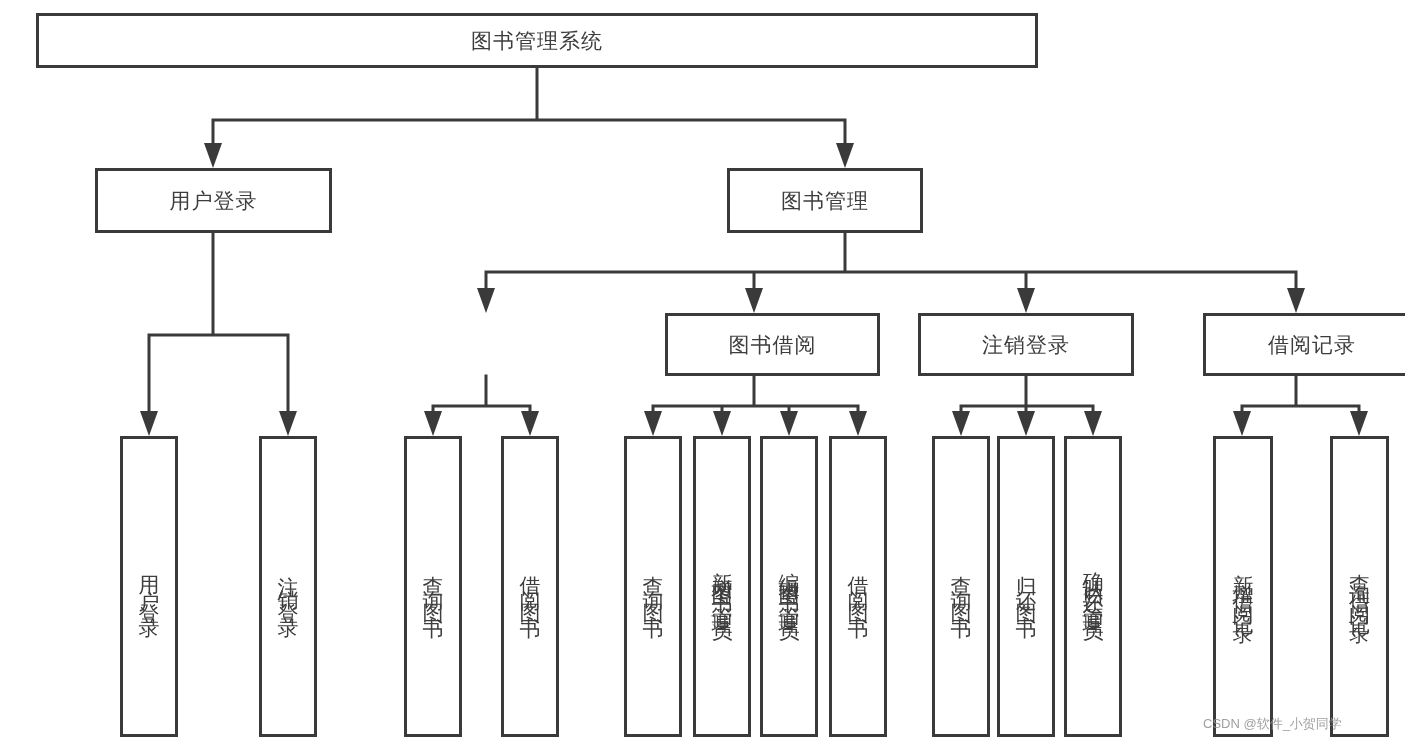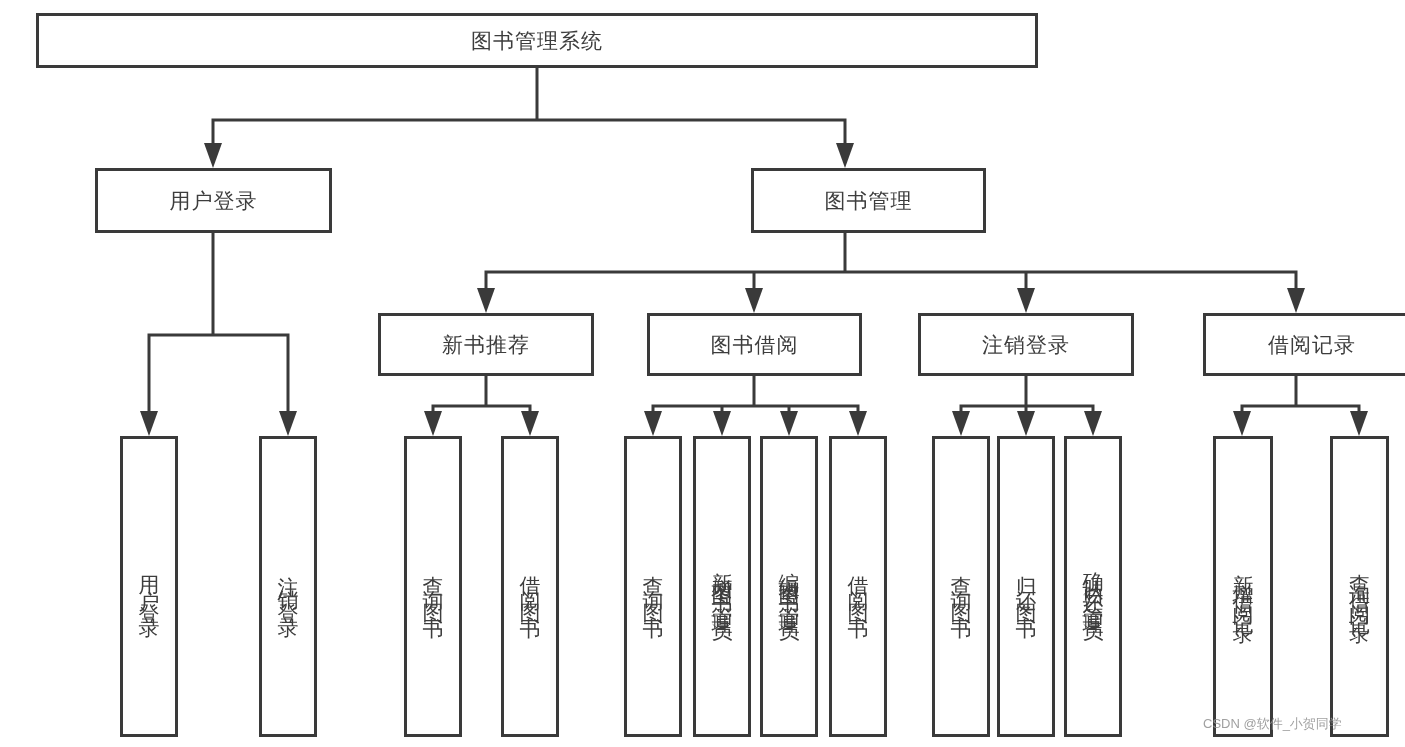--- a/index.html
+++ b/index.html
@@ -25,7 +25,7 @@
   }
   .node-root{left:21px;top:13px;width:1002px;height:55px;}
   .node-l2-a{left:80px;top:168px;width:237px;height:65px;}
-  .node-l2-b{left:736px;top:168px;width:235px;height:65px;}
+  .node-l2-b{left:712px;top:168px;width:196px;height:65px;}
   .node-l3{top:313px;height:63px;}
   .leaf{
     position:absolute;

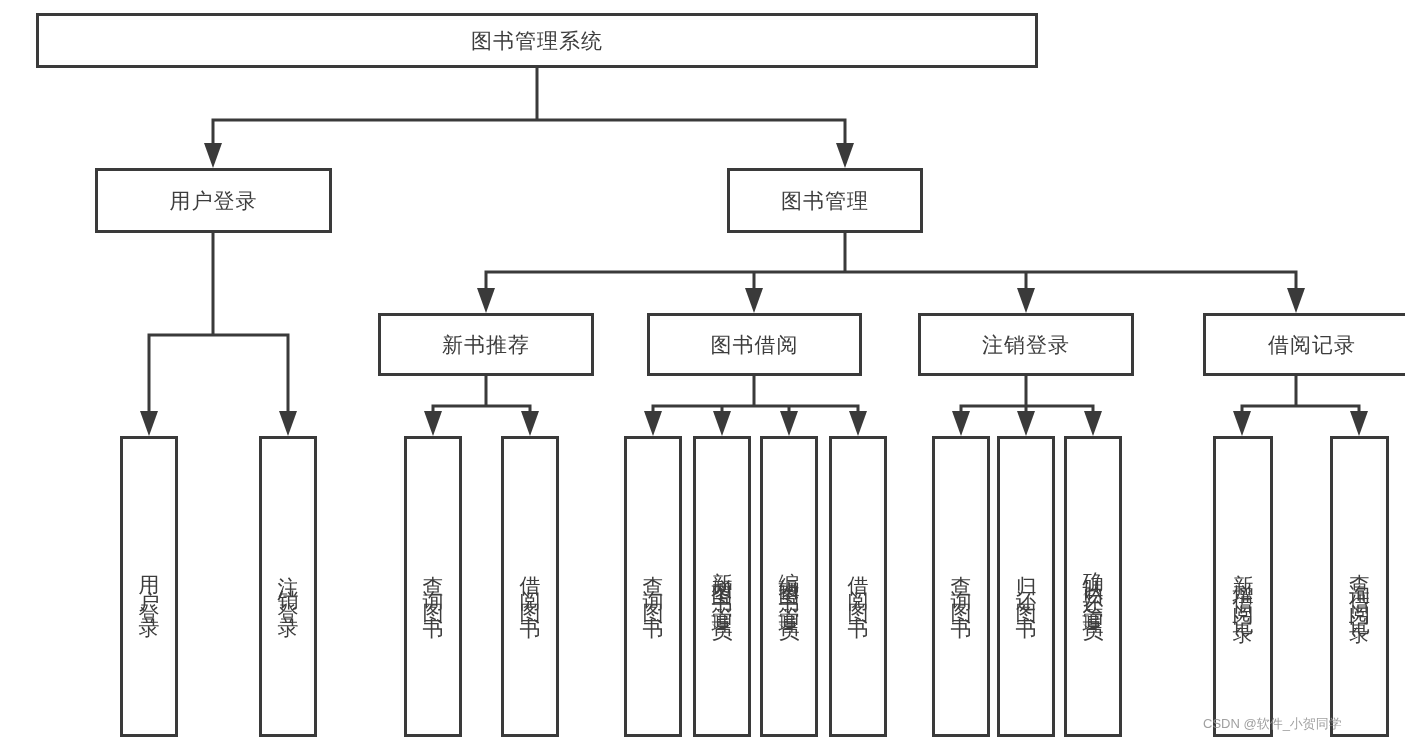--- a/index.html
+++ b/index.html
@@ -123,7 +123,6 @@
   <div class="node node-l2-a">用户登录</div>
   <div class="node node-l2-b">图书管理</div>
 
-  <div class="node node-l3" style="left:363px;width:216px;">新书推荐</div>
   <div class="node node-l3" style="left:632px;width:215px;">图书借阅</div>
   <div class="node node-l3" style="left:903px;width:216px;">注销登录</div>
   <div class="node node-l3" style="left:1188px;width:218px;">借阅记录</div>

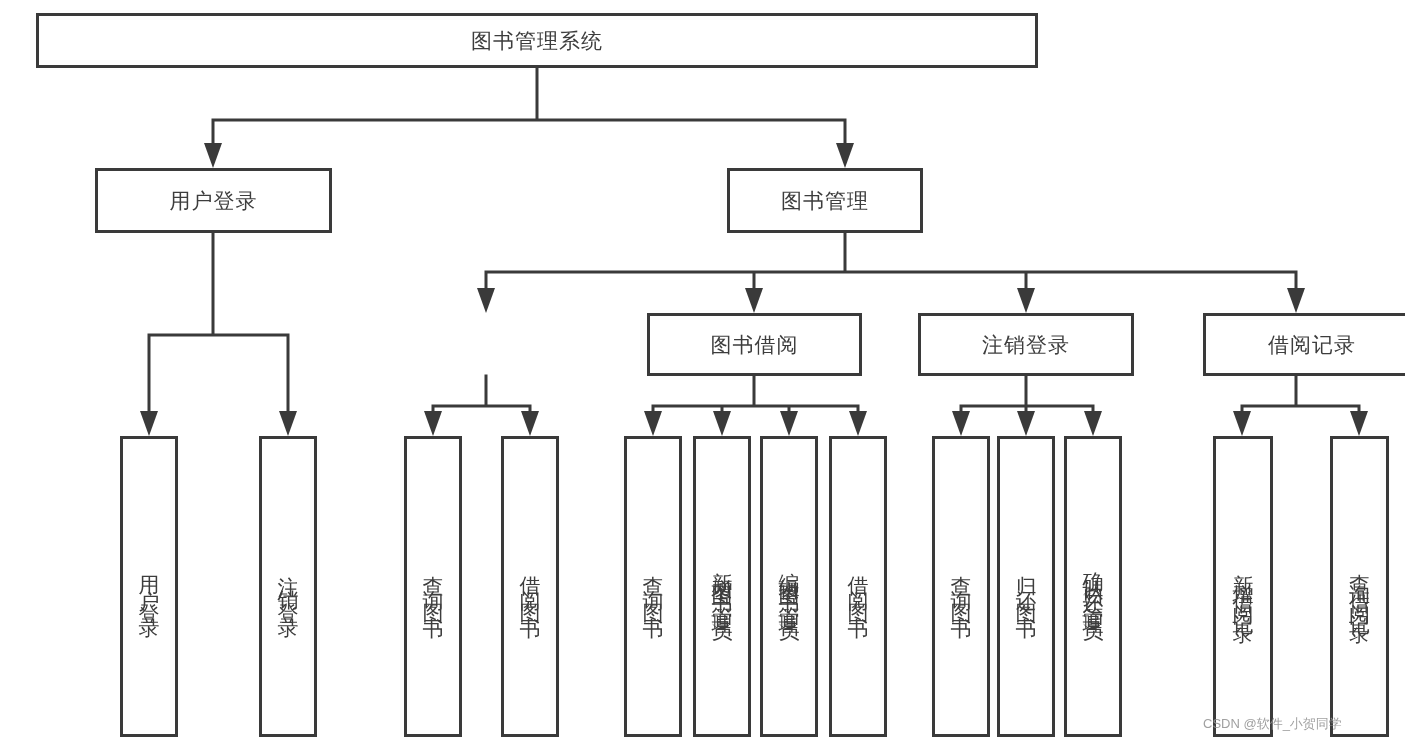--- a/index.html
+++ b/index.html
@@ -123,7 +123,7 @@
   <div class="node node-l2-a">用户登录</div>
   <div class="node node-l2-b">图书管理</div>
 
-  <div class="node node-l3" style="left:632px;width:215px;">图书借阅</div>
+  <div class="node node-l3" style="left:650px;width:215px;">图书借阅</div>
   <div class="node node-l3" style="left:903px;width:216px;">注销登录</div>
   <div class="node node-l3" style="left:1188px;width:218px;">借阅记录</div>
 

